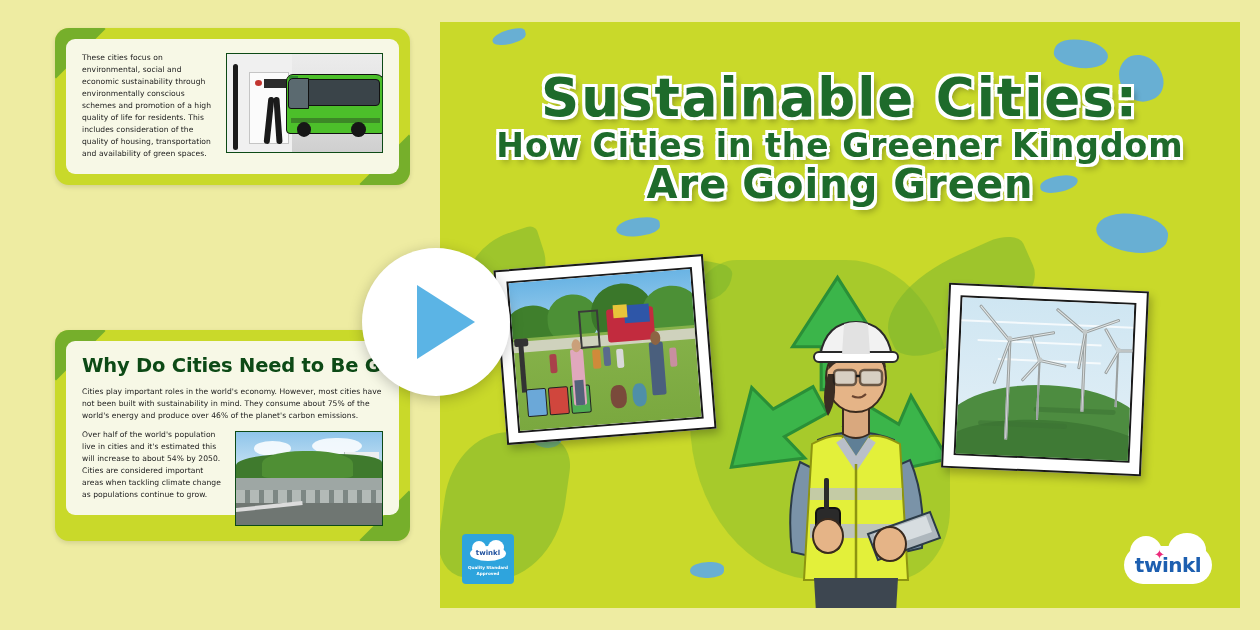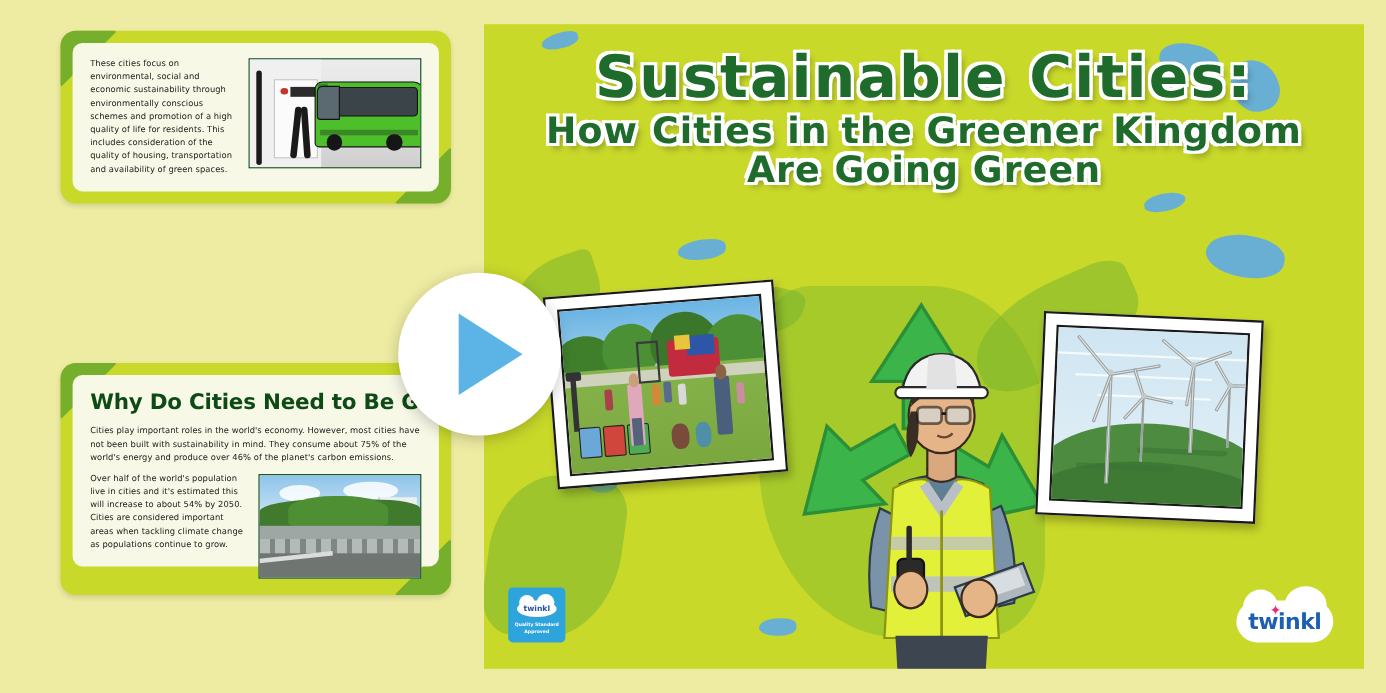--- a/index.html
+++ b/index.html
@@ -153,7 +153,7 @@
   
   #title-block {
     position: absolute;
-    left: 0; top: 21px;
+    left: 0; top: 48px;
     width: 800px;
     text-align: center;
     z-index: 10;

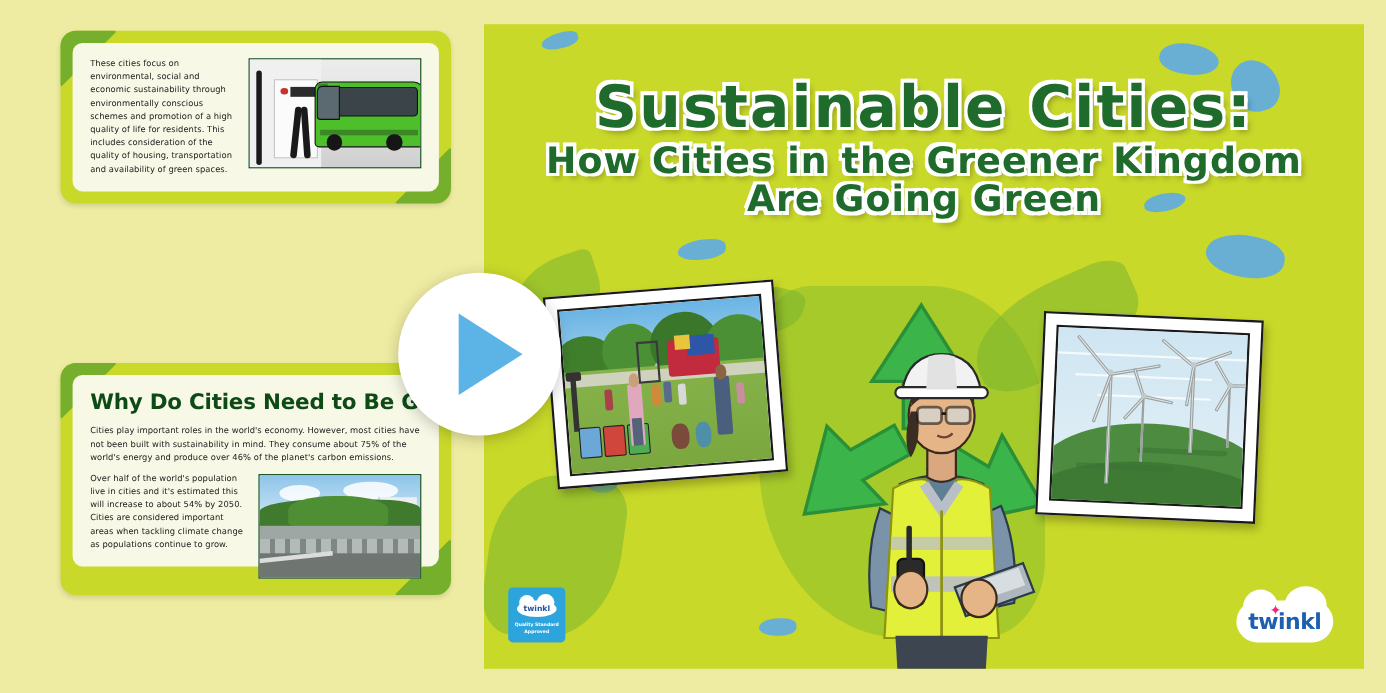--- a/index.html
+++ b/index.html
@@ -173,7 +173,7 @@
   }
   #title-main { font-size: 53px; letter-spacing: 2px; }
   #title-sub1 { font-size: 33px; margin-top: 4px; }
-  #title-sub2 { font-size: 33px; margin-top: 1px; }
+  #title-sub2 { font-size: 40px; margin-top: 1px; }
 
   
   .polaroid {

